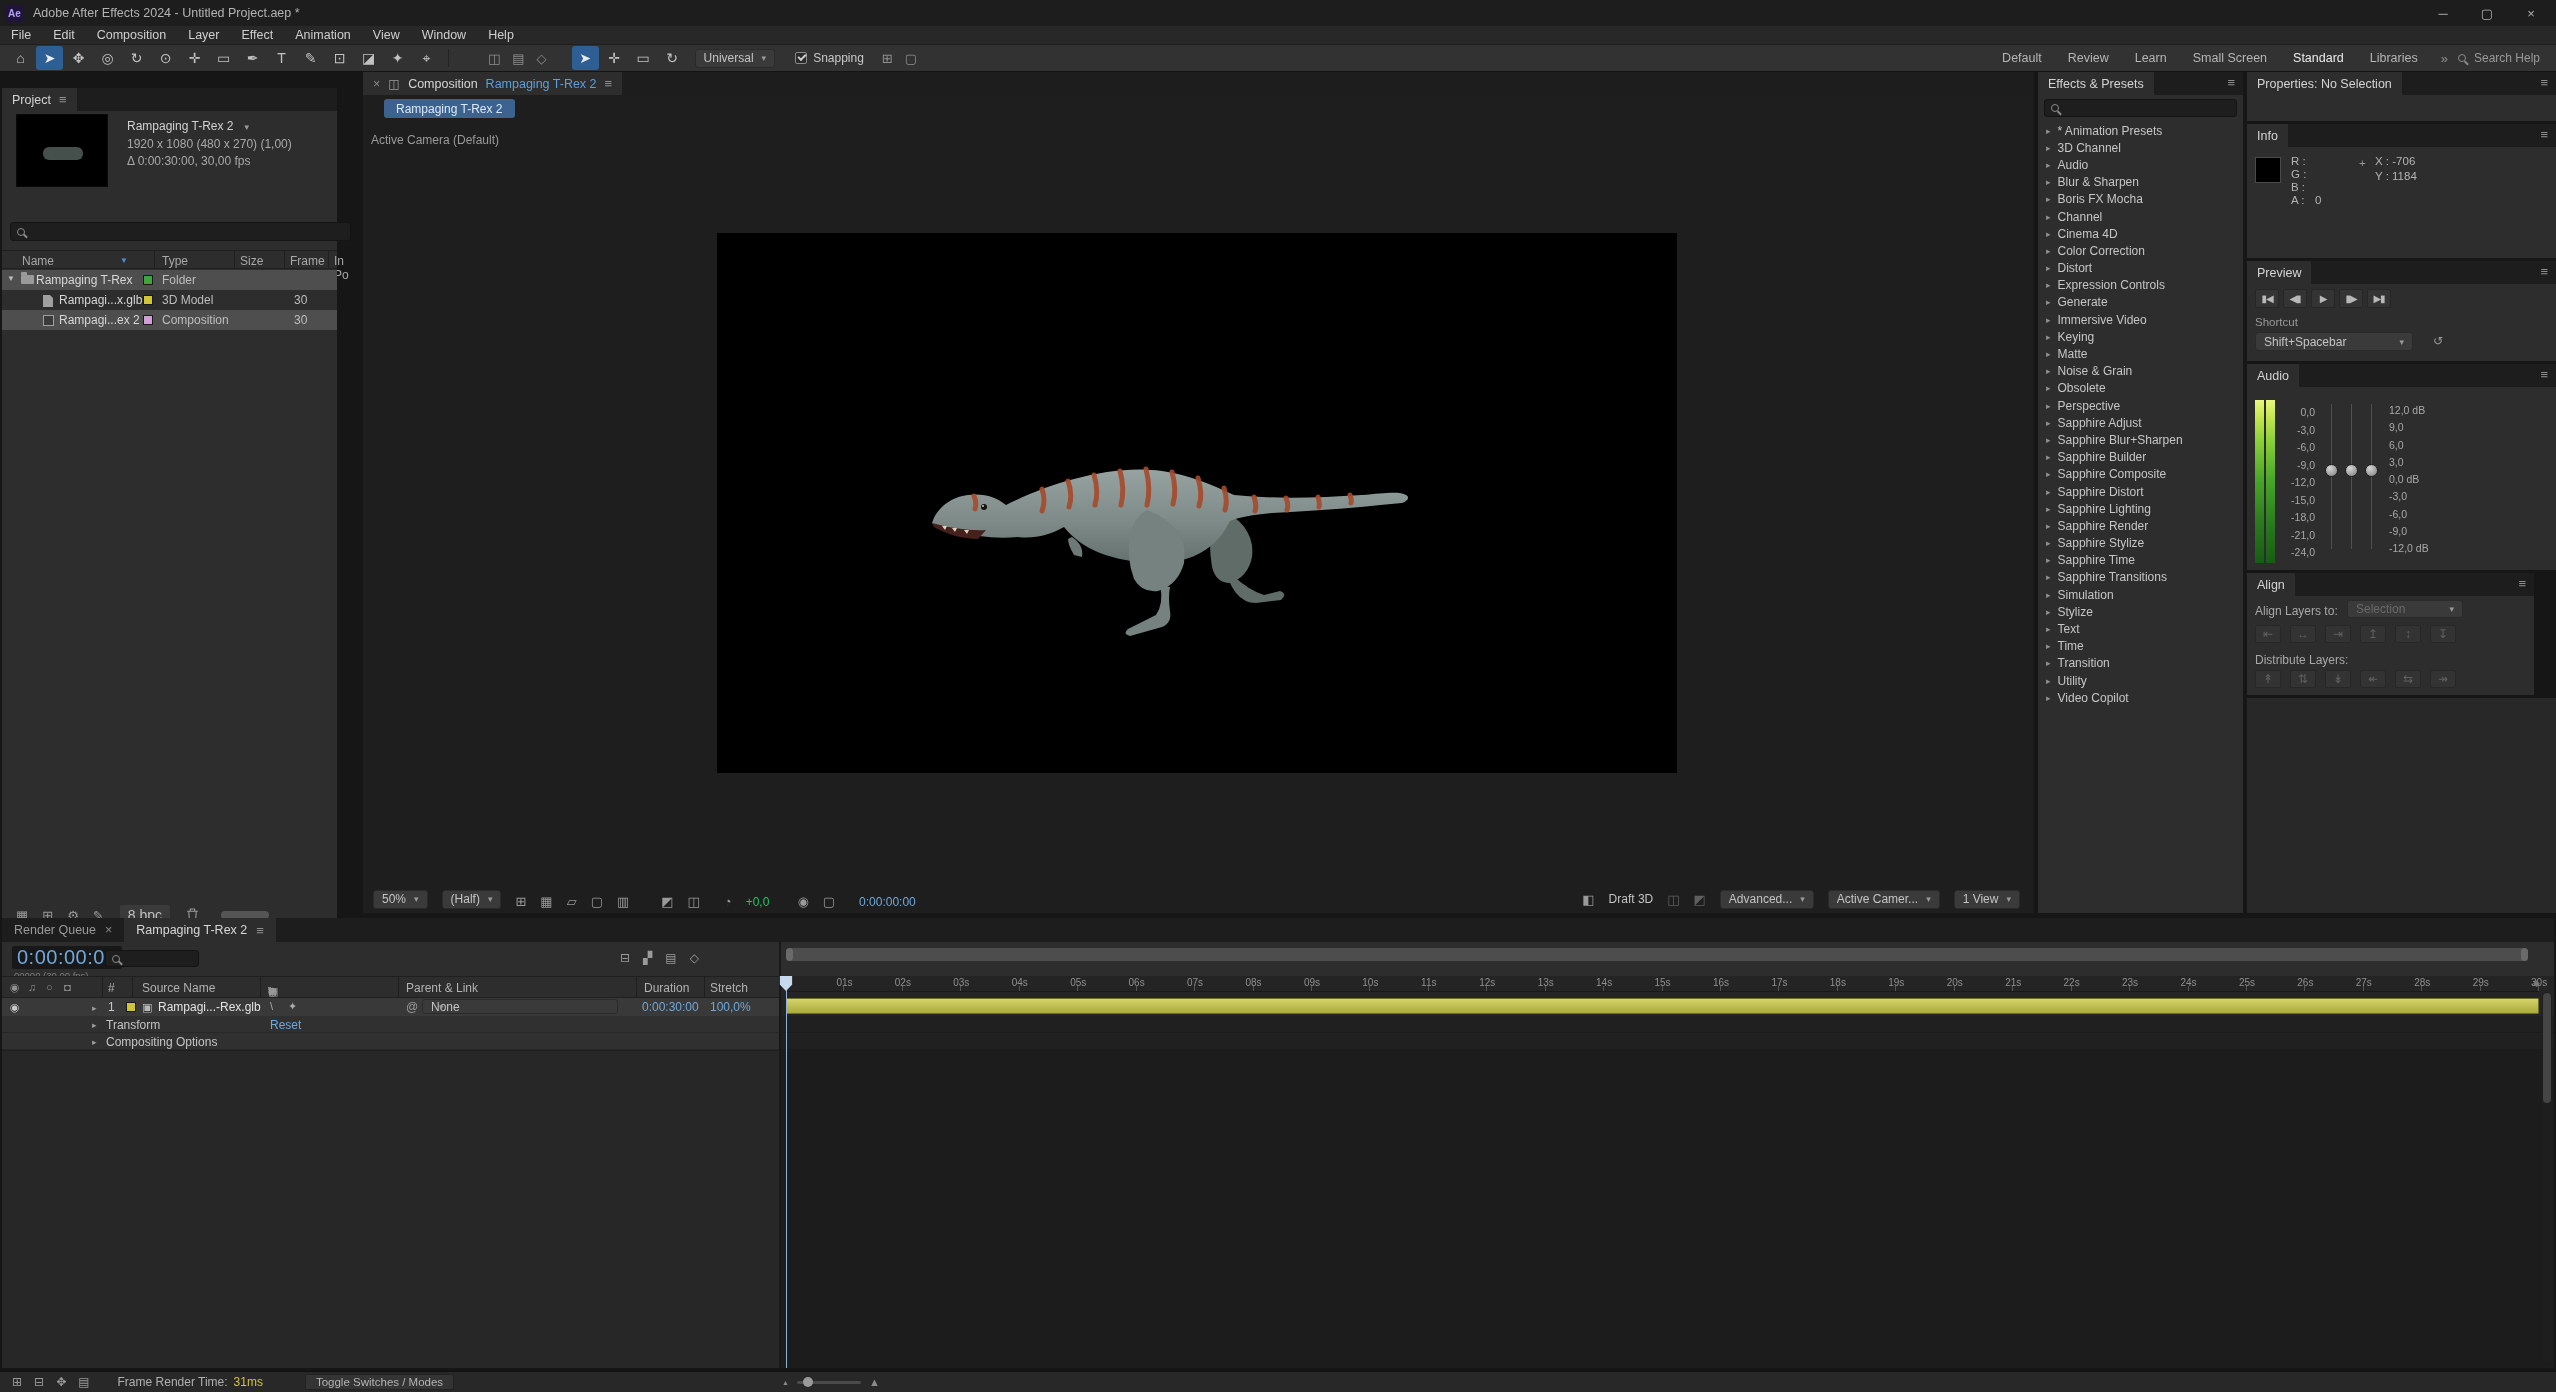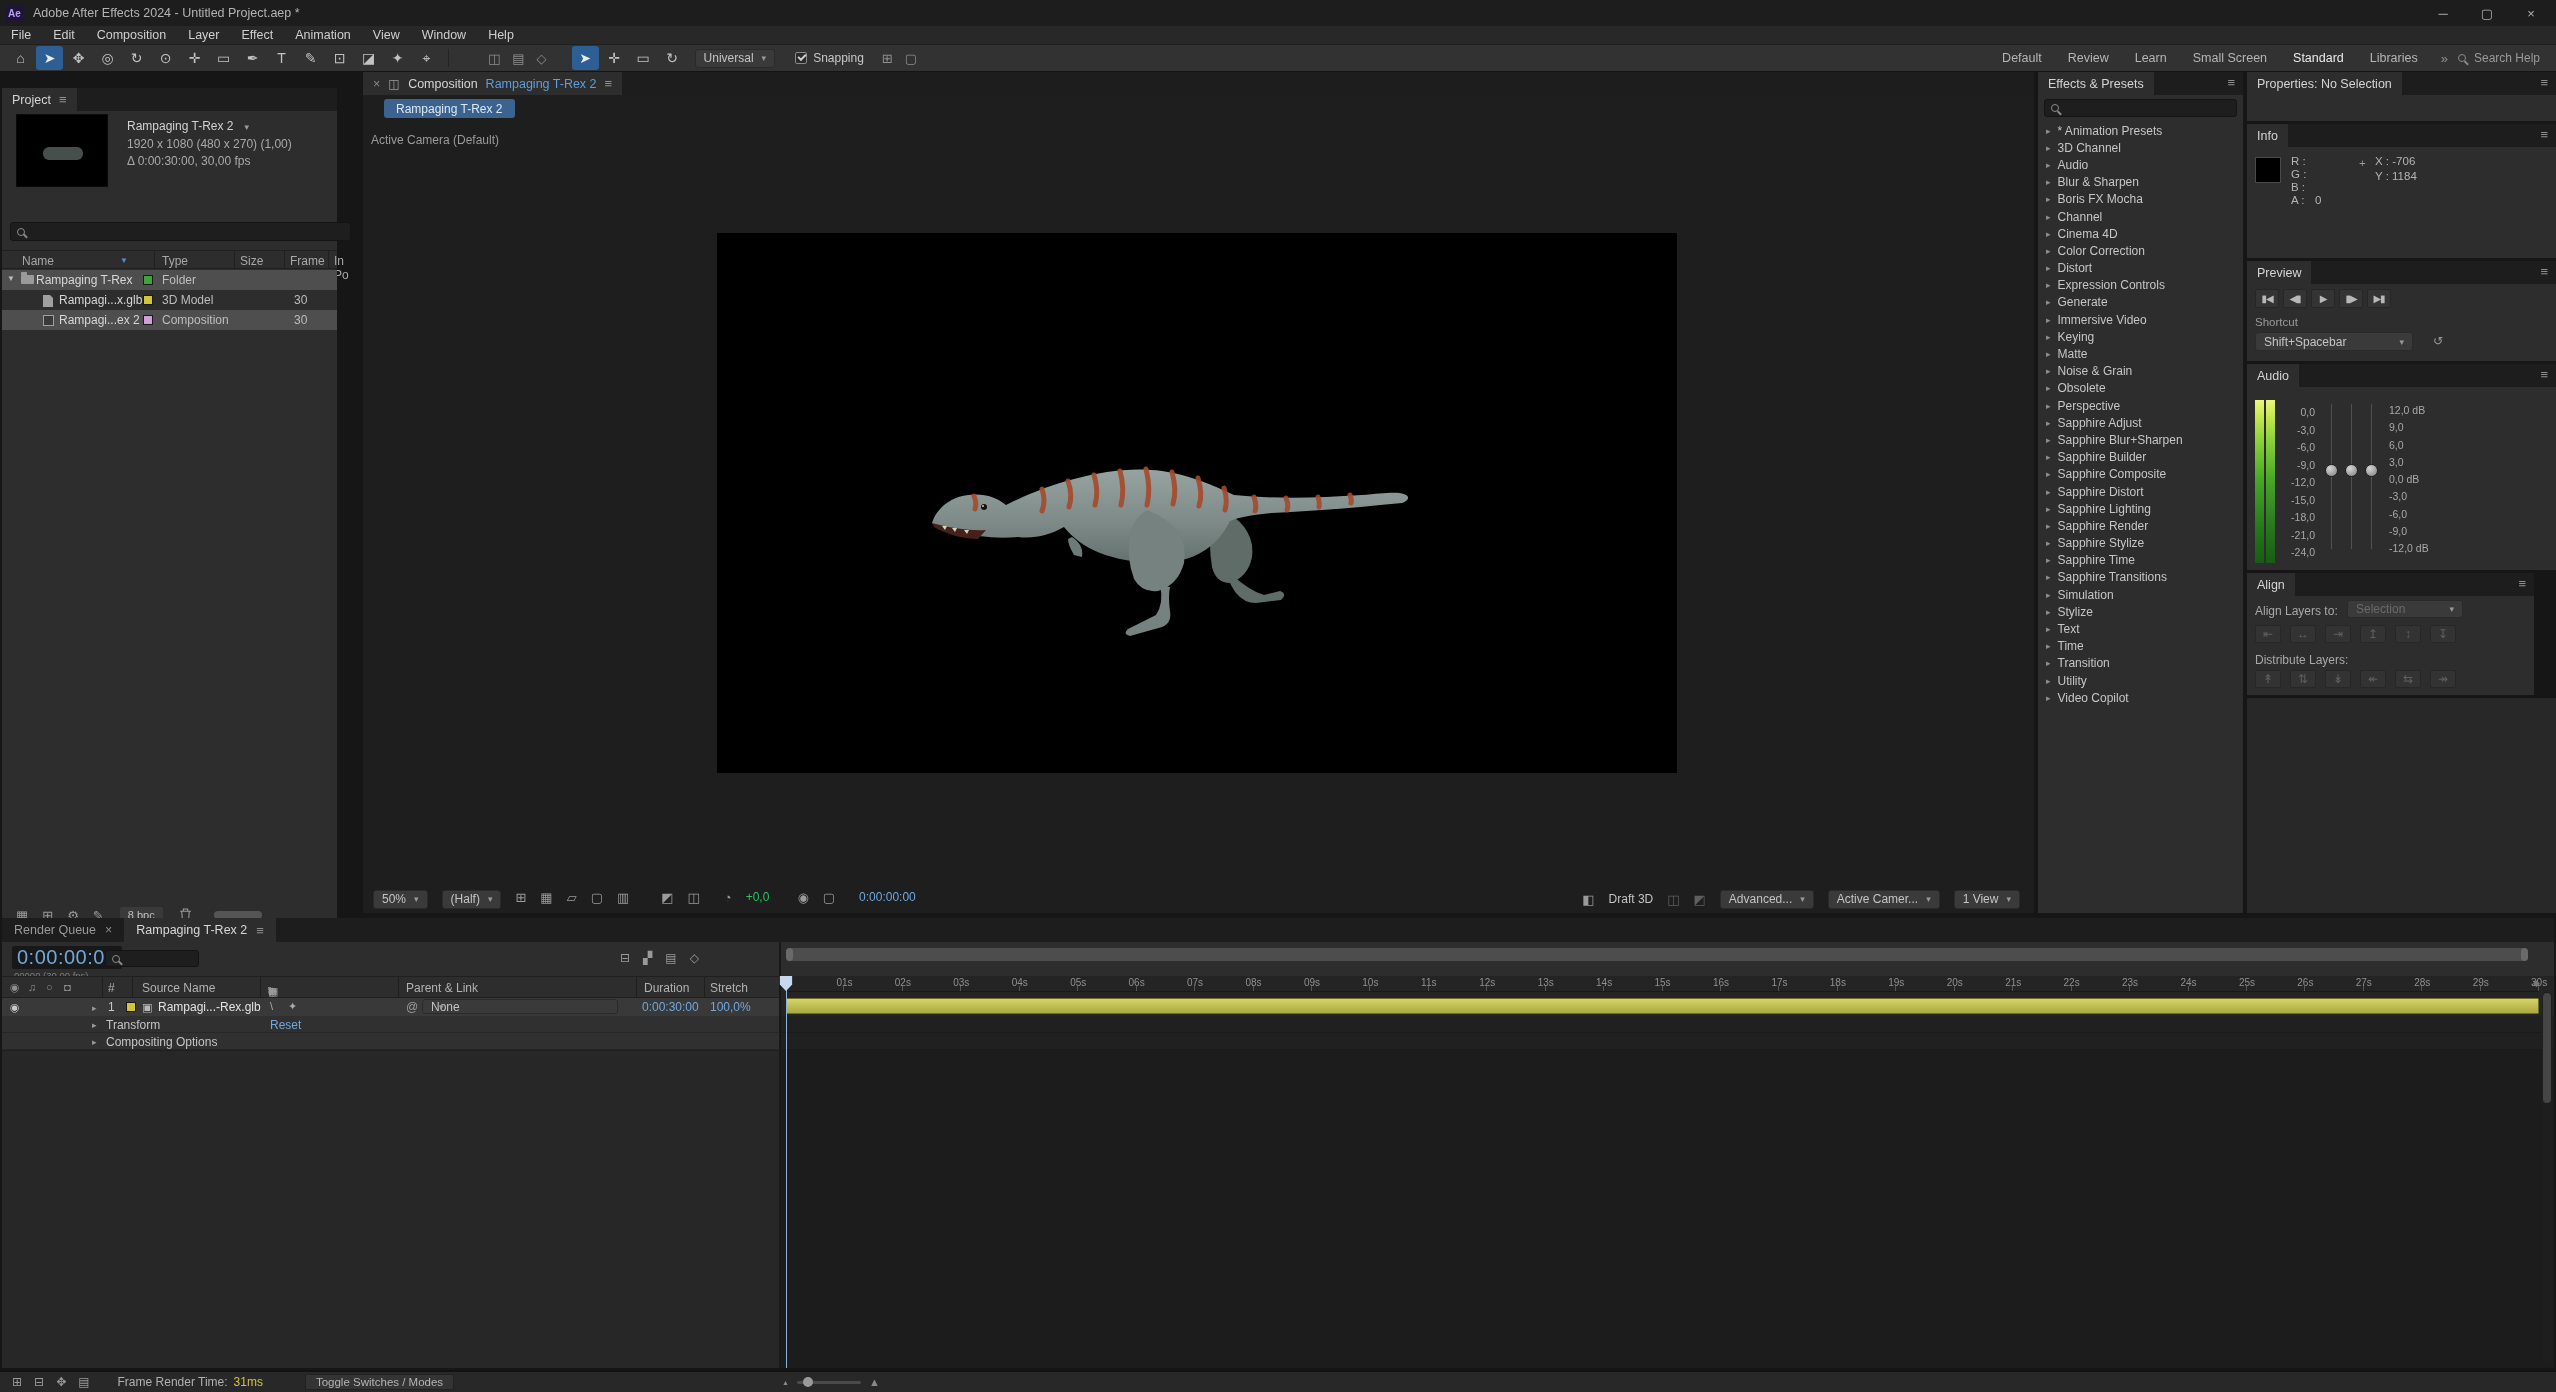--- a/index.html
+++ b/index.html
@@ -80,7 +80,7 @@
 .cam-label{position:absolute;left:8px;top:38px;color:#9a9a9a}
 .viewport{position:absolute;left:354px;top:138px;width:960px;height:540px;background:#000}
 .comp-footer{position:absolute;left:0;right:0;bottom:0;height:28px;display:flex;align-items:center}
-.cf-left{position:absolute;left:10px;display:flex;align-items:flex-start;gap:14px}
+.cf-left{position:absolute;left:10px;display:flex;align-items:flex-end;gap:14px}
 .cf-right{position:absolute;right:14px;display:flex;align-items:center;gap:14px}
 .cf-icon{color:#9a9a9a;font-size:13px}
 .cf-icon.dim{color:#5f5f5f}

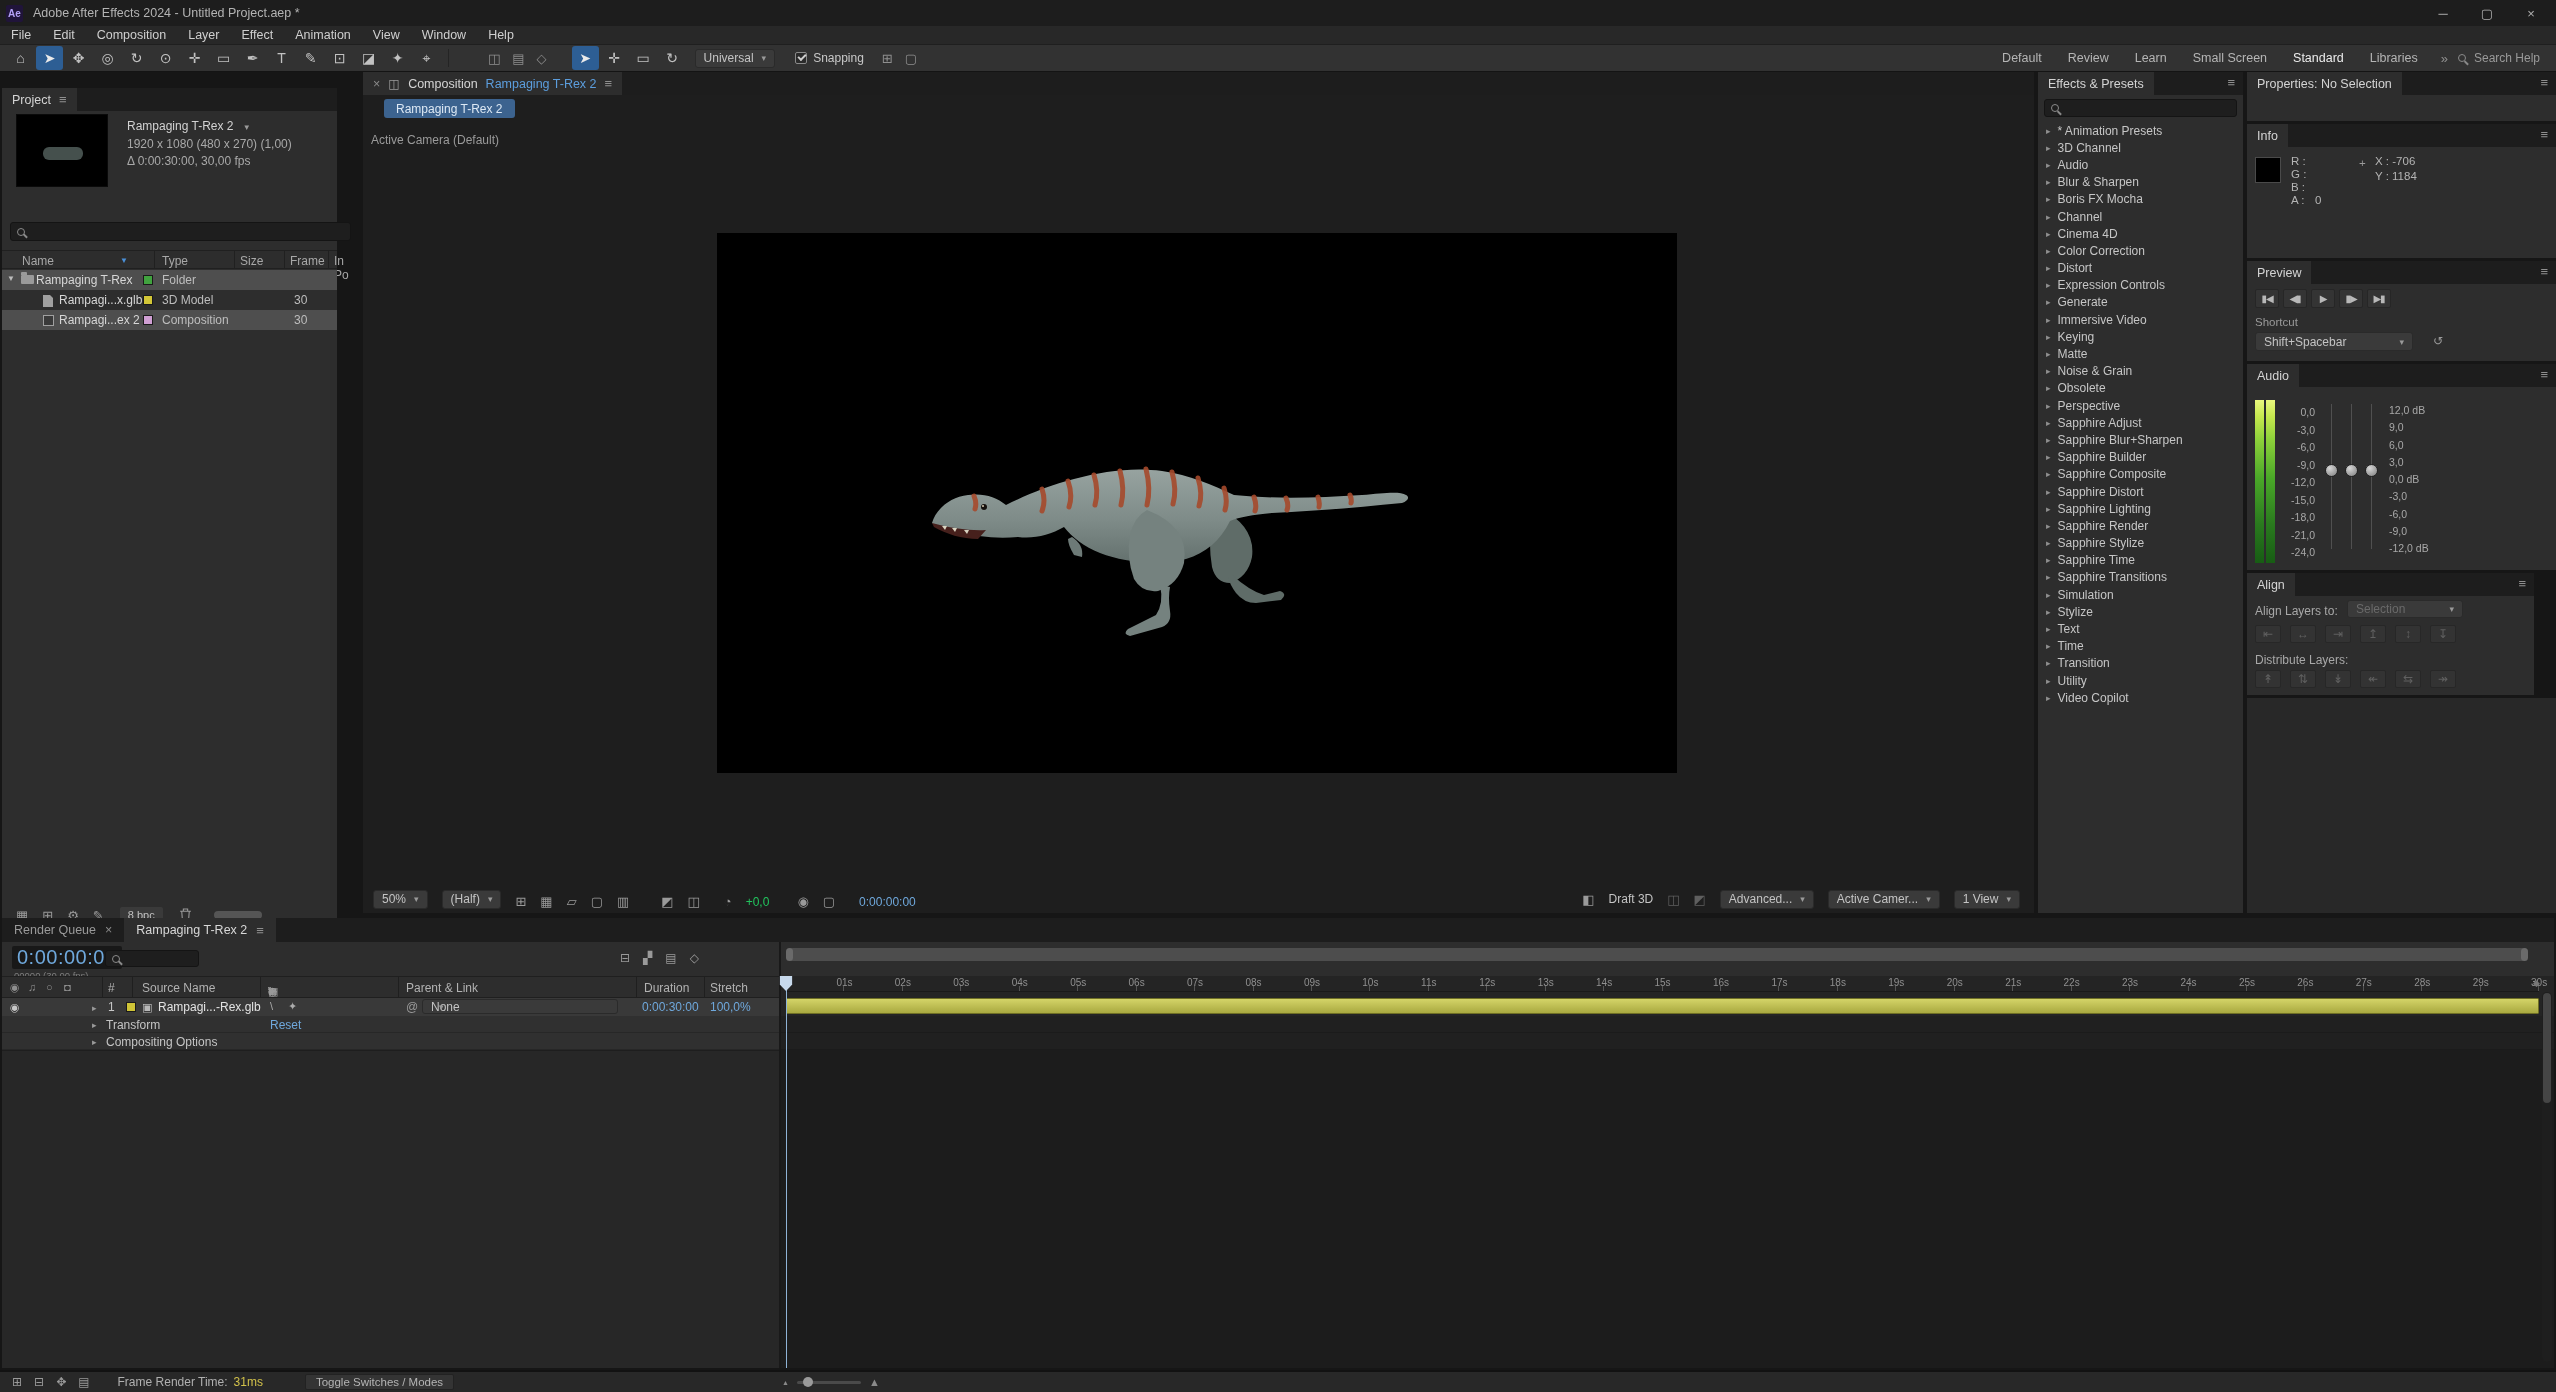--- a/index.html
+++ b/index.html
@@ -71,7 +71,7 @@
 .icon-comp{width:11px;height:11px;border:1px solid #a0a0a0;background:#3a3a3a}
 .proj-footer{position:absolute;left:0;right:0;bottom:2px;height:24px;display:flex;align-items:center}
 .pf-icon{color:#9a9a9a;font-size:13px;margin-left:14px}
-.bpc{background:#3a3a3a;border-radius:2px;padding:2px 8px;margin-left:16px;color:#c0c0c0;font-size:11px}
+.bpc{background:#3a3a3a;border-radius:2px;padding:2px 8px;margin-left:16px;color:#c0c0c0;font-size:14px}
 .scrollpill{width:48px;height:8px;background:#555;border-radius:4px;margin-left:22px}
 
 

